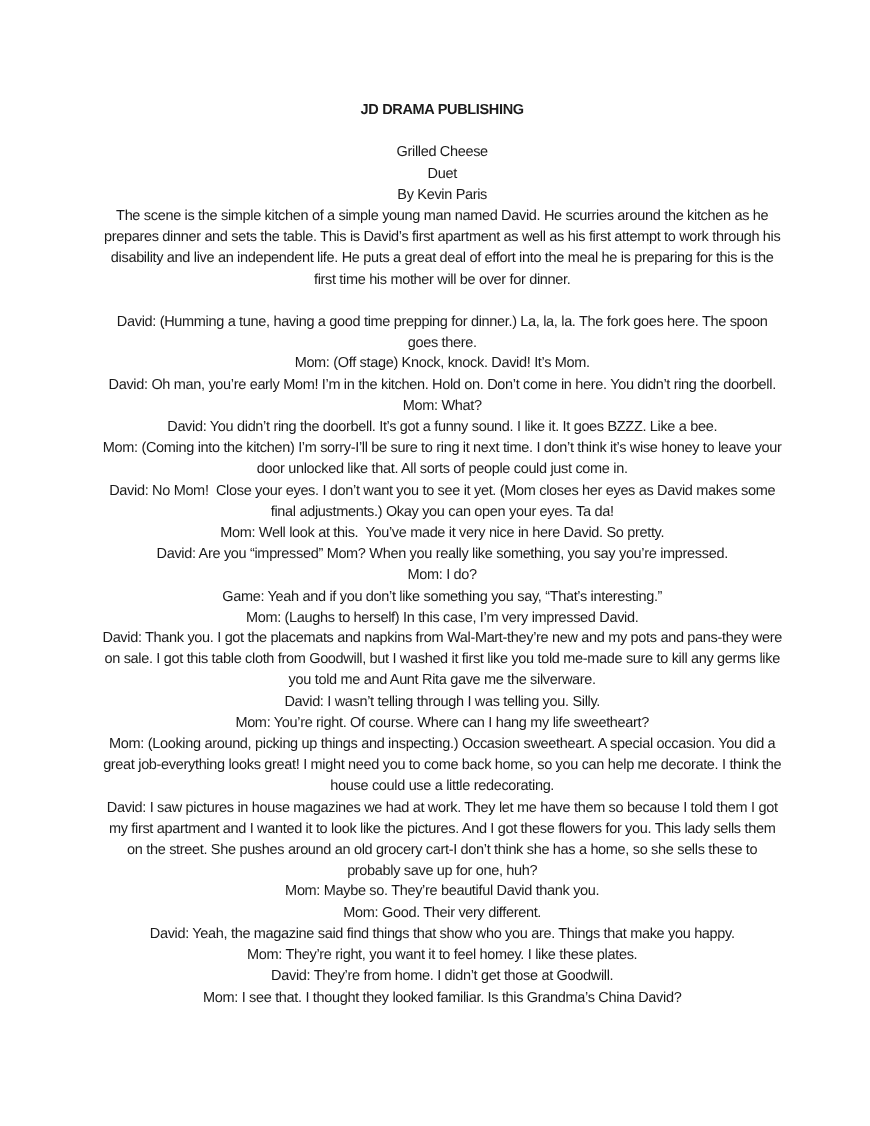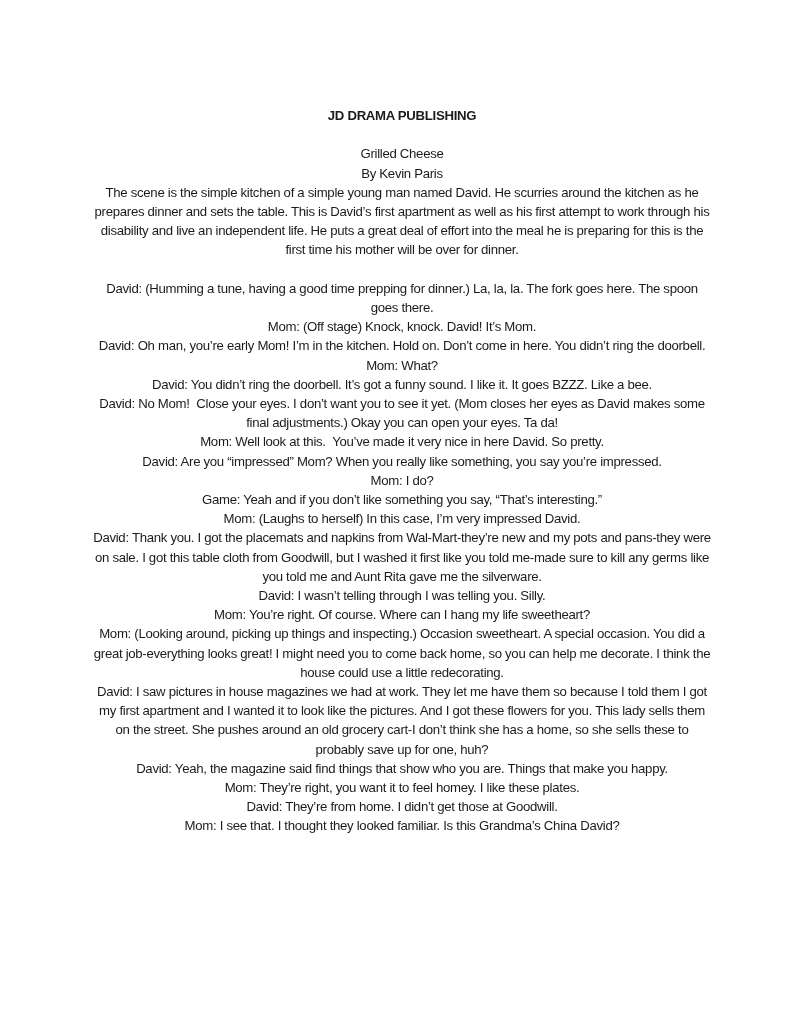--- a/index.html
+++ b/index.html
@@ -28,7 +28,7 @@
     text-align: center;
   }
   .center { text-align: center; }
-  .bold   { font-weight: 700; margin-top: 16px; }
+  .bold   { font-weight: 700; }
   .spacer { height: 19.2px; }
 </style>
 </head>

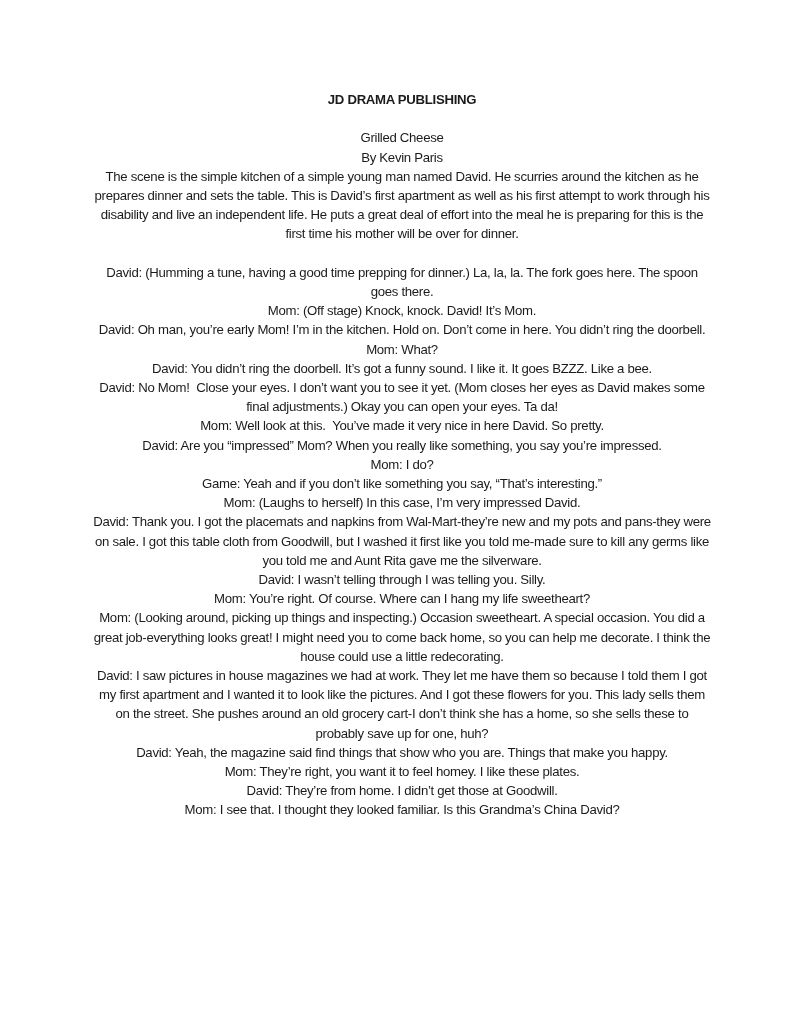--- a/index.html
+++ b/index.html
@@ -38,6 +38,7 @@
   <p class="center bold">JD DRAMA PUBLISHING</p>
   <div class="spacer"></div>
   <p class="center">Grilled Cheese</p>
+  <p class="center">Duet</p>
   <p class="center">By Kevin Paris</p>
   <p>The scene is the simple kitchen of a simple young man named David. He scurries around the kitchen as he prepares dinner and sets the table. This is David’s first apartment as well as his first attempt to work through his disability and live an independent life. He puts a great deal of effort into the meal he is preparing for this is the first time his mother will be over for dinner.</p>
   <div class="spacer"></div>

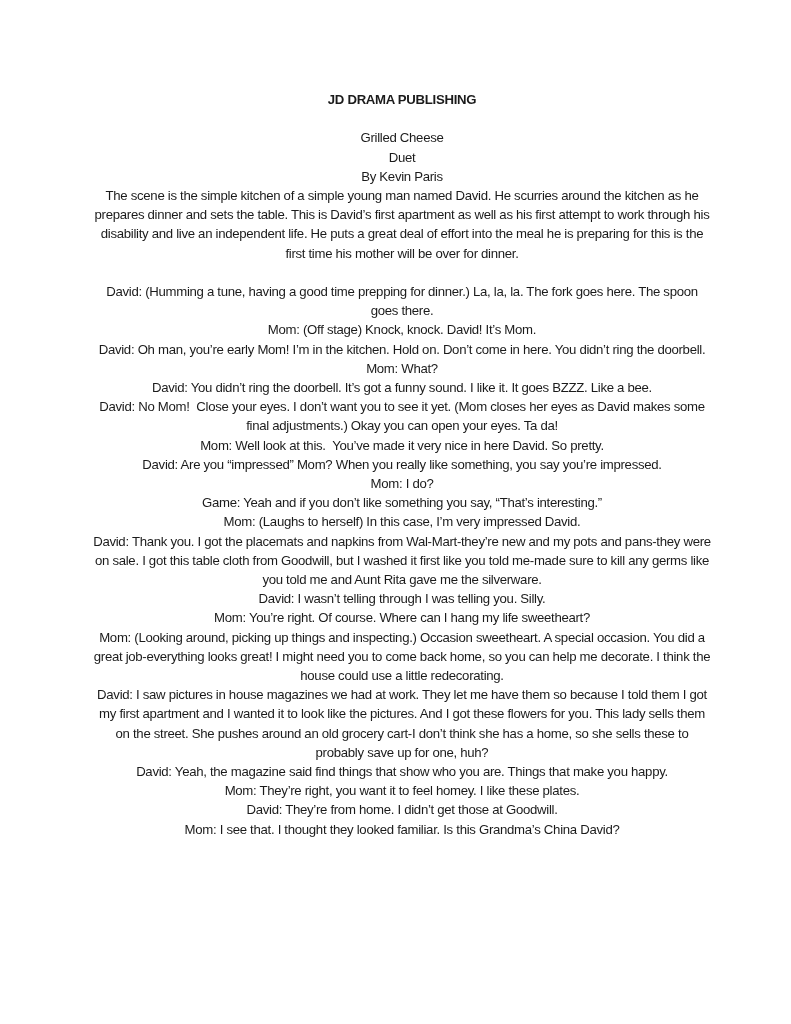--- a/index.html
+++ b/index.html
@@ -48,6 +48,7 @@
       <p>David: Oh man, you’re early Mom! I’m in the kitchen. Hold on. Don’t come in here. You didn’t ring the doorbell.</p>
       <p>Mom: What?</p>
       <p>David: You didn’t ring the doorbell. It’s got a funny sound. I like it. It goes BZZZ. Like a bee.</p>
+      <p>Mom: (Coming into the kitchen) I’m sorry-I’ll be sure to ring it next time. I don’t think it’s wise honey to leave your door unlocked like that. All sorts of people could just come in.</p>
       <p>David: No Mom!  Close your eyes. I don’t want you to see it yet. (Mom closes her eyes as David makes some final adjustments.) Okay you can open your eyes. Ta da!</p>
       <p>Mom: Well look at this.  You’ve made it very nice in here David. So pretty.</p>
       <p>David: Are you “impressed” Mom? When you really like something, you say you’re impressed.</p>

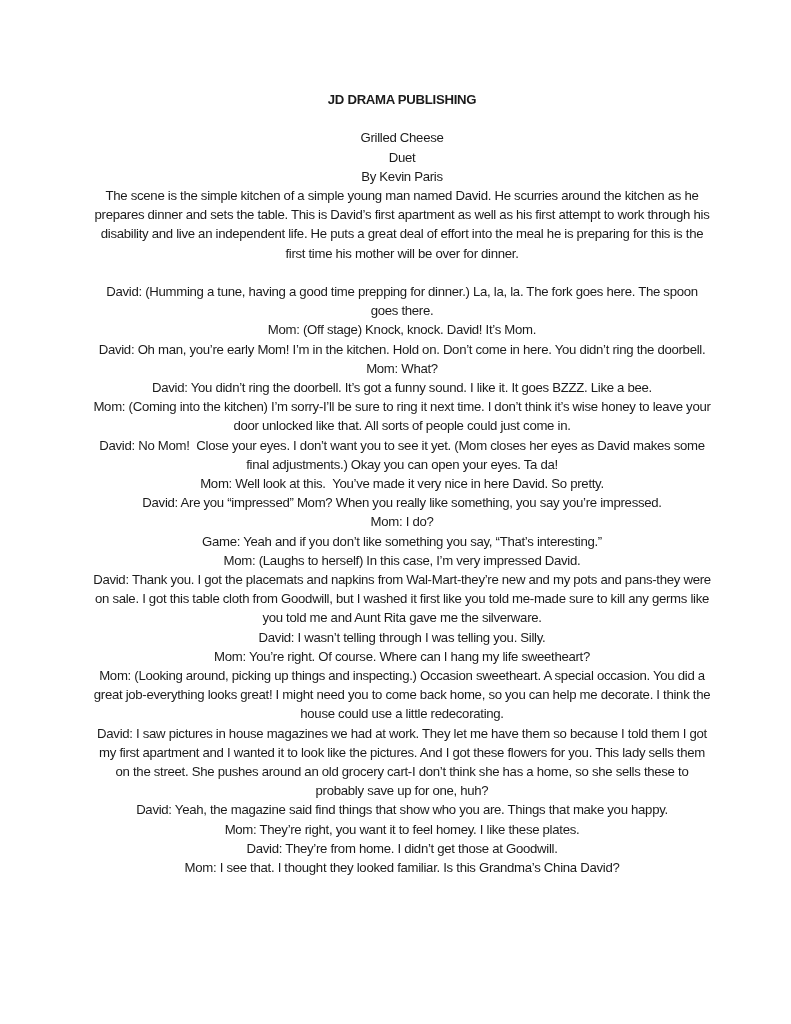--- a/index.html
+++ b/index.html
@@ -60,6 +60,7 @@
       <p>Mom: You’re right. Of course. Where can I hang my life sweetheart?</p>
       <p>Mom: (Looking around, picking up things and inspecting.) Occasion sweetheart. A special occasion. You did a great job-everything looks great! I might need you to come back home, so you can help me decorate. I think the house could use a little redecorating.</p>
       <p>David: I saw pictures in house magazines we had at work. They let me have them so because I told them I got my first apartment and I wanted it to look like the pictures. And I got these flowers for you. This lady sells them on the street. She pushes around an old grocery cart-I don’t think she has a home, so she sells these to probably save up for one, huh?</p>
+      <p>Mom: Maybe so. They’re beautiful David thank you.</p>
       <p>David: Yeah, the magazine said find things that show who you are. Things that make you happy.</p>
       <p>Mom: They’re right, you want it to feel homey. I like these plates.</p>
       <p>David: They’re from home. I didn’t get those at Goodwill.</p>

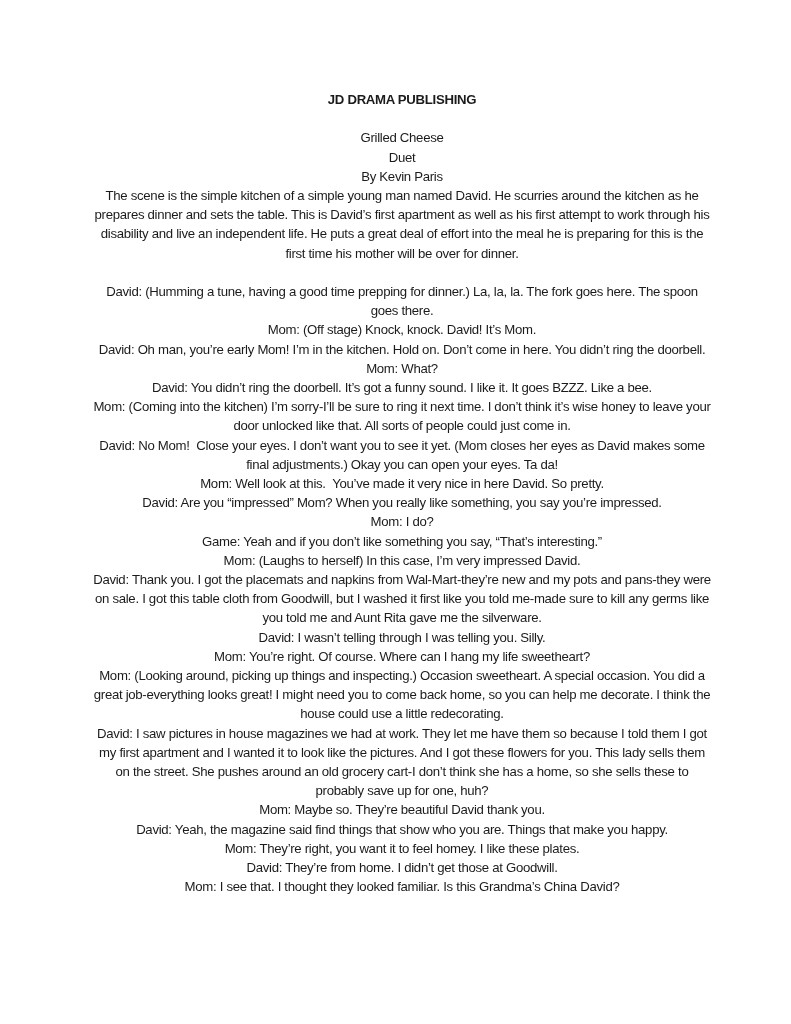--- a/index.html
+++ b/index.html
@@ -61,6 +61,7 @@
       <p>Mom: (Looking around, picking up things and inspecting.) Occasion sweetheart. A special occasion. You did a great job-everything looks great! I might need you to come back home, so you can help me decorate. I think the house could use a little redecorating.</p>
       <p>David: I saw pictures in house magazines we had at work. They let me have them so because I told them I got my first apartment and I wanted it to look like the pictures. And I got these flowers for you. This lady sells them on the street. She pushes around an old grocery cart-I don’t think she has a home, so she sells these to probably save up for one, huh?</p>
       <p>Mom: Maybe so. They’re beautiful David thank you.</p>
+      <p>Mom: Good. Their very different.</p>
       <p>David: Yeah, the magazine said find things that show who you are. Things that make you happy.</p>
       <p>Mom: They’re right, you want it to feel homey. I like these plates.</p>
       <p>David: They’re from home. I didn’t get those at Goodwill.</p>

